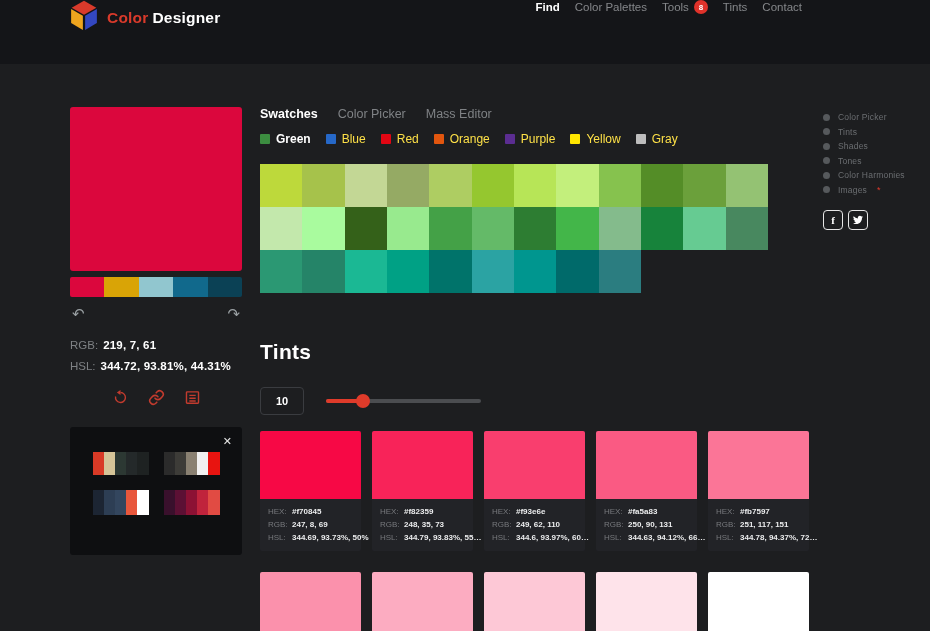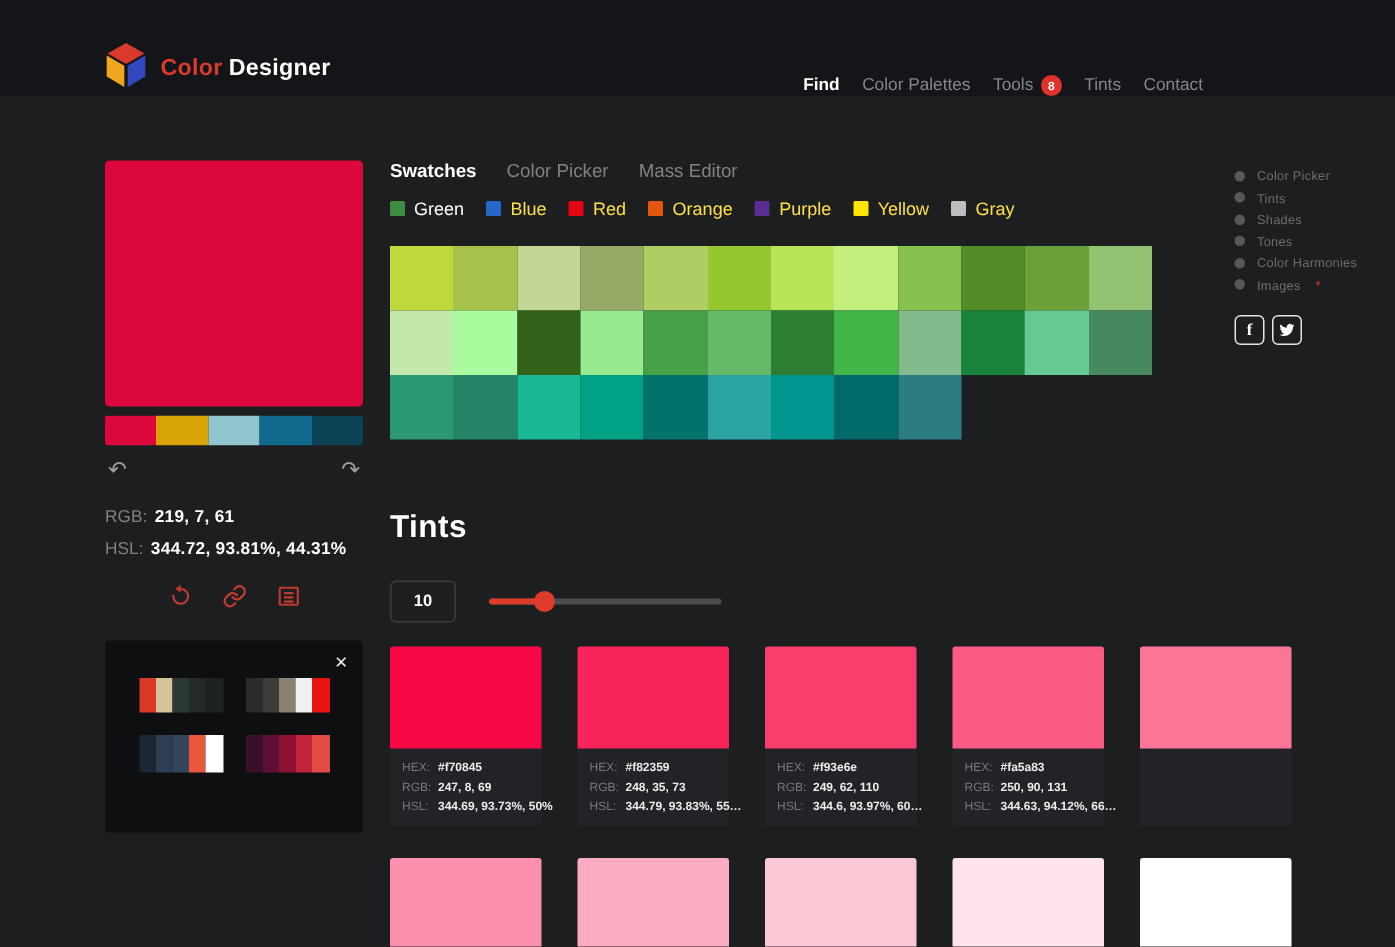--- a/index.html
+++ b/index.html
@@ -8,7 +8,7 @@
 
   
   .header { position:absolute; top:0; left:0; width:930px; height:64px; background:#141518;
-            display:flex; align-items:flex-end; padding:0 128px 0 70px; }
+            display:flex; align-items:flex-start; padding:0 128px 0 70px; }
   .logo { display:flex; align-items:center; gap:9px; }
   .logo-text { font-size:15.5px; font-weight:700; letter-spacing:.2px; }
   .logo-color { color:#d93a2b; }

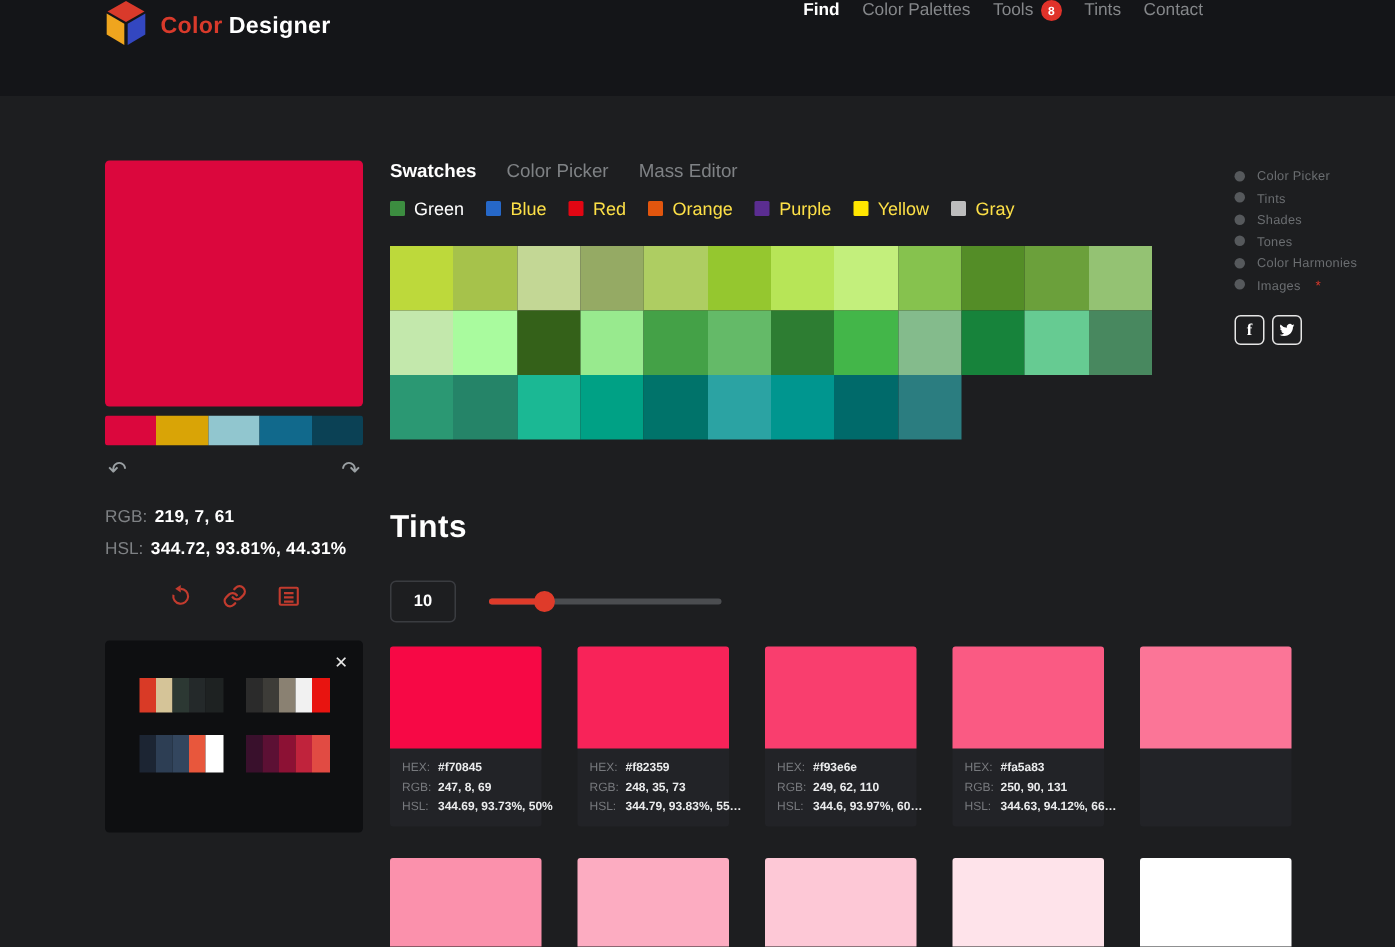--- a/index.html
+++ b/index.html
@@ -52,7 +52,7 @@
   .filter { display:flex; align-items:center; gap:6px; cursor:pointer; }
   .filter-swatch { width:10px; height:10px; border-radius:1px; }
   .filter-label { font-size:12px; color:#fde047; }
-  .filter.active .filter-label { color:#fff; font-weight:400; }
+  .filter.active .filter-label { color:#fff; font-weight:700; }
 
   .swatch-grid { margin-top:18px; }
   .swatch-row { display:flex; }

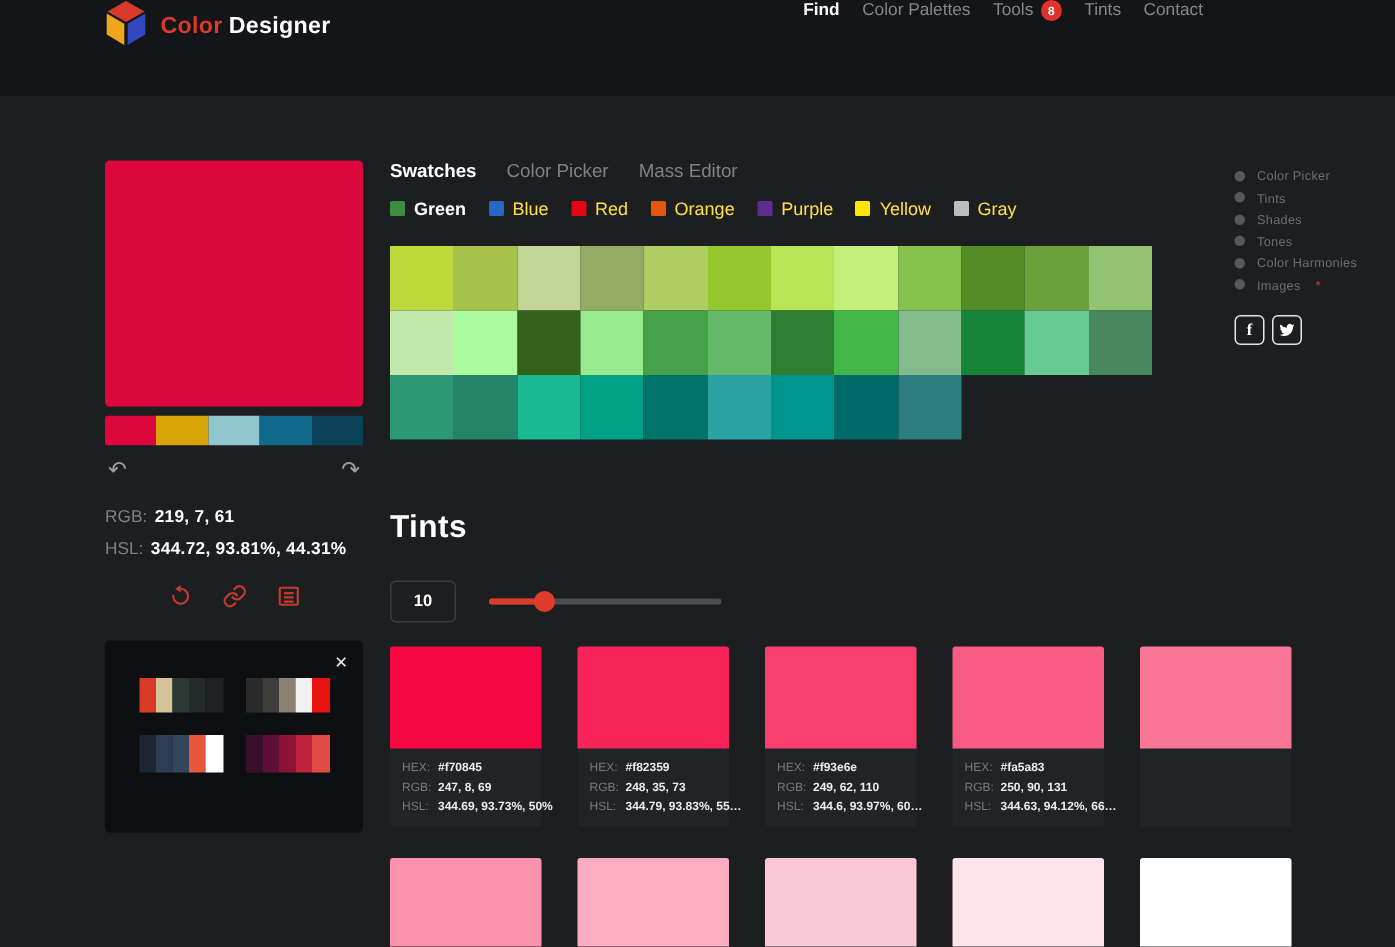--- a/index.html
+++ b/index.html
@@ -67,7 +67,7 @@
   .slider-fill  { position:absolute; top:5px; left:0; height:4px; background:#df3b2a; border-radius:2px; }
   .slider-thumb { position:absolute; top:0; width:14px; height:14px; background:#df3b2a; border-radius:50%; transform:translateX(-50%); }
 
-  .cards { margin-top:16px; display:flex; gap:24px; }
+  .cards { margin-top:16px; display:flex; gap:11px; }
   .cards.row2 { margin-top:21px; }
   .card { width:101px; background:#222327; border-radius:2px; cursor:pointer; }
   .card-swatch { width:101px; height:68px; border-radius:2px 2px 0 0; }

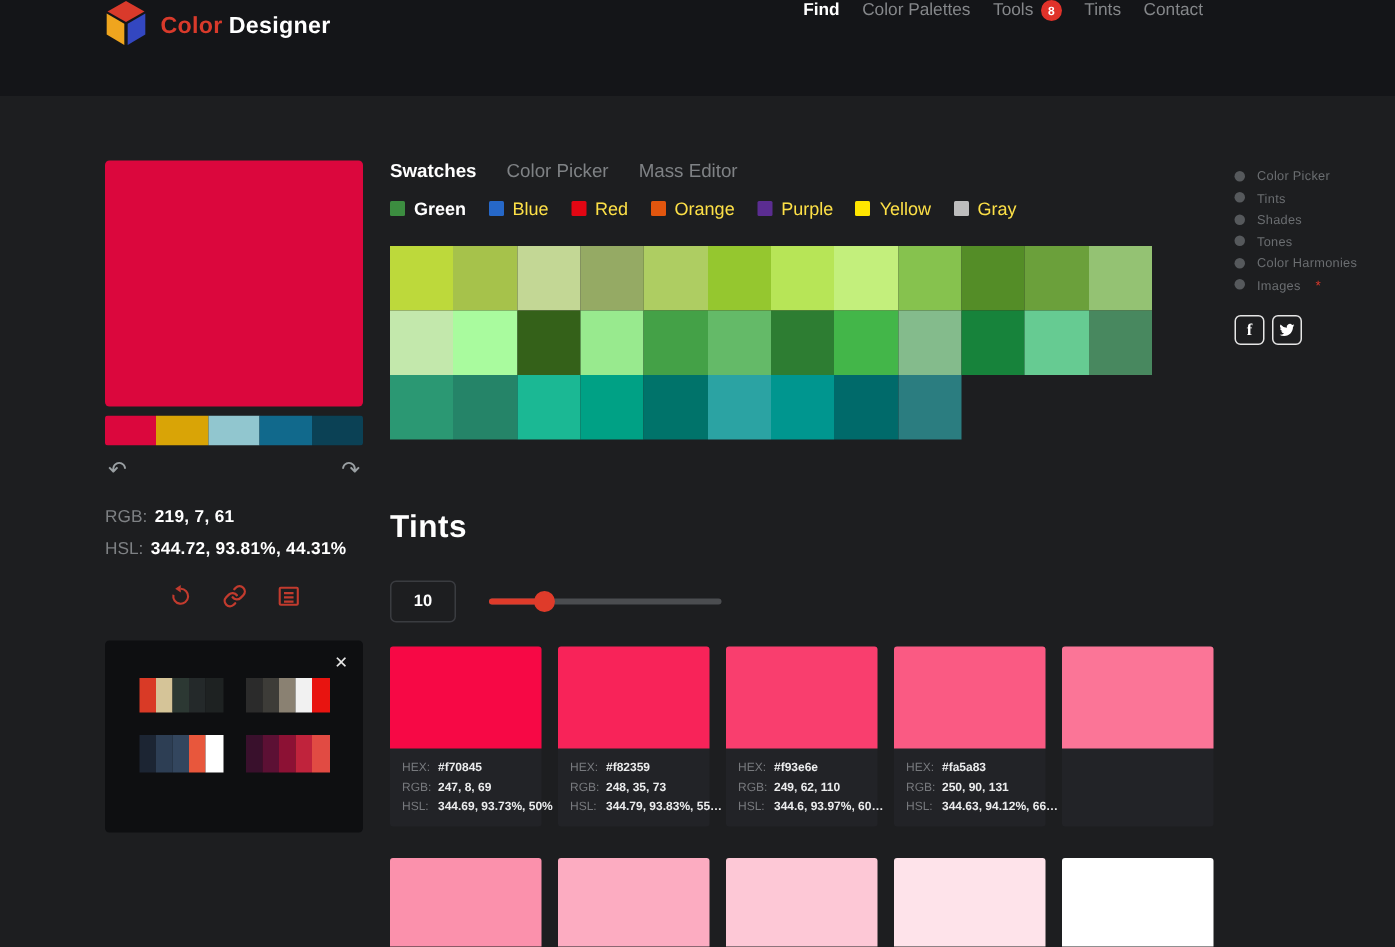--- a/index.html
+++ b/index.html
@@ -357,6 +357,11 @@
 
       <div class="card">
         <div class="card-swatch" style="background: rgb(251, 117, 151);"></div>
+        <div class="card-info">
+          <div class="card-row"><span class="lbl">HEX:</span><span class="val">#fb7597</span></div>
+          <div class="card-row"><span class="lbl">RGB:</span><span class="val">251, 117, 151</span></div>
+          <div class="card-row"><span class="lbl">HSL:</span><span class="val">344.78, 94.37%, 72…</span></div>
+        </div>
       </div>
     </div>
 

